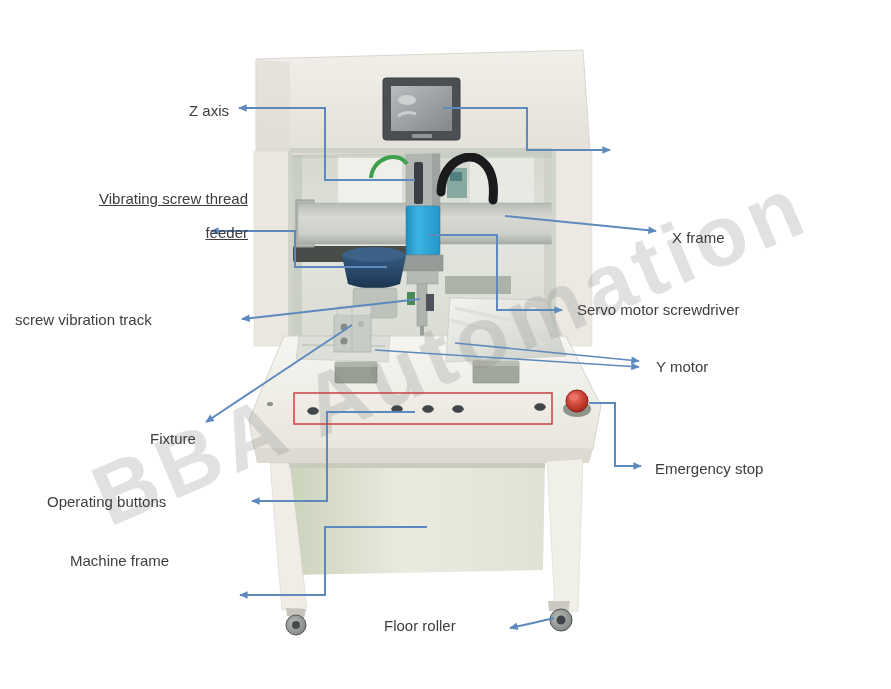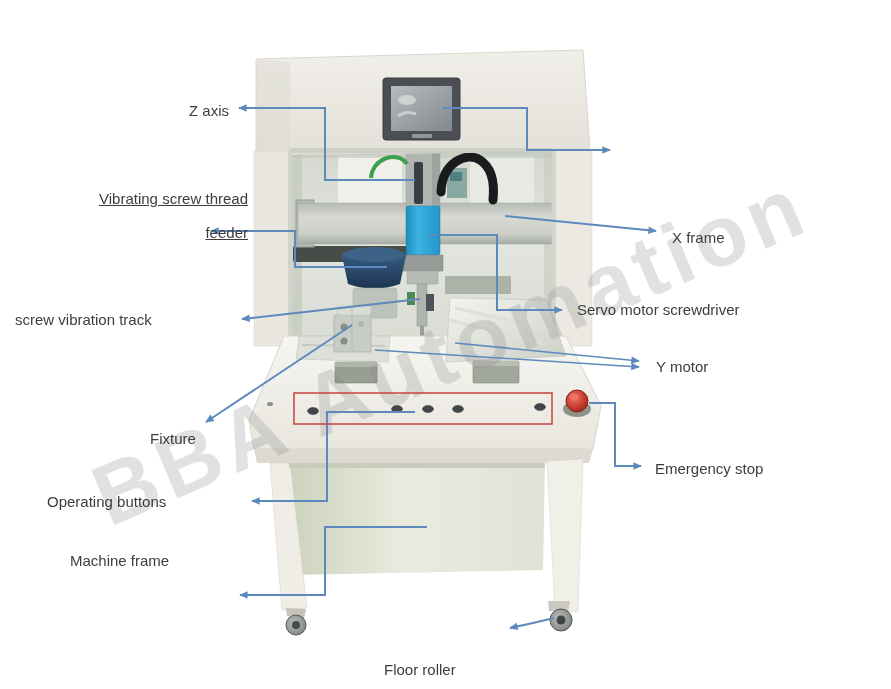--- a/index.html
+++ b/index.html
@@ -32,7 +32,7 @@
   .lbl-emerg{left:655px;top:456px;}
   .lbl-oper{left:47px;top:489px;}
   .lbl-frame{left:64px;top:548px;margin-left:6px;}
-  .lbl-roller{left:384px;top:613px;margin-top:44px;}
+  .lbl-roller{left:384px;top:613px;}
 </style>
 </head>
 <body>

